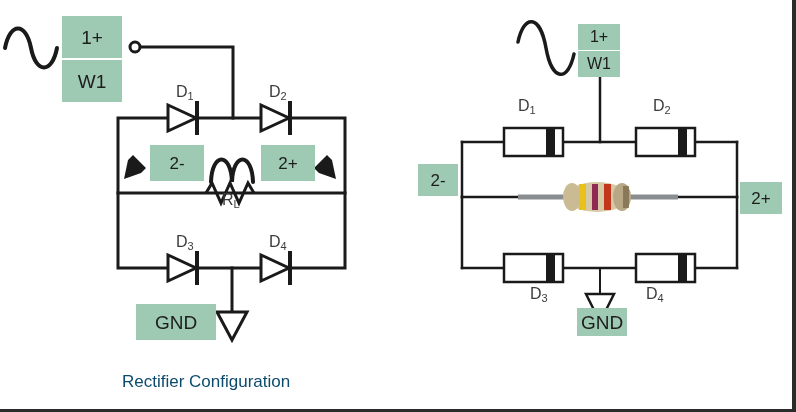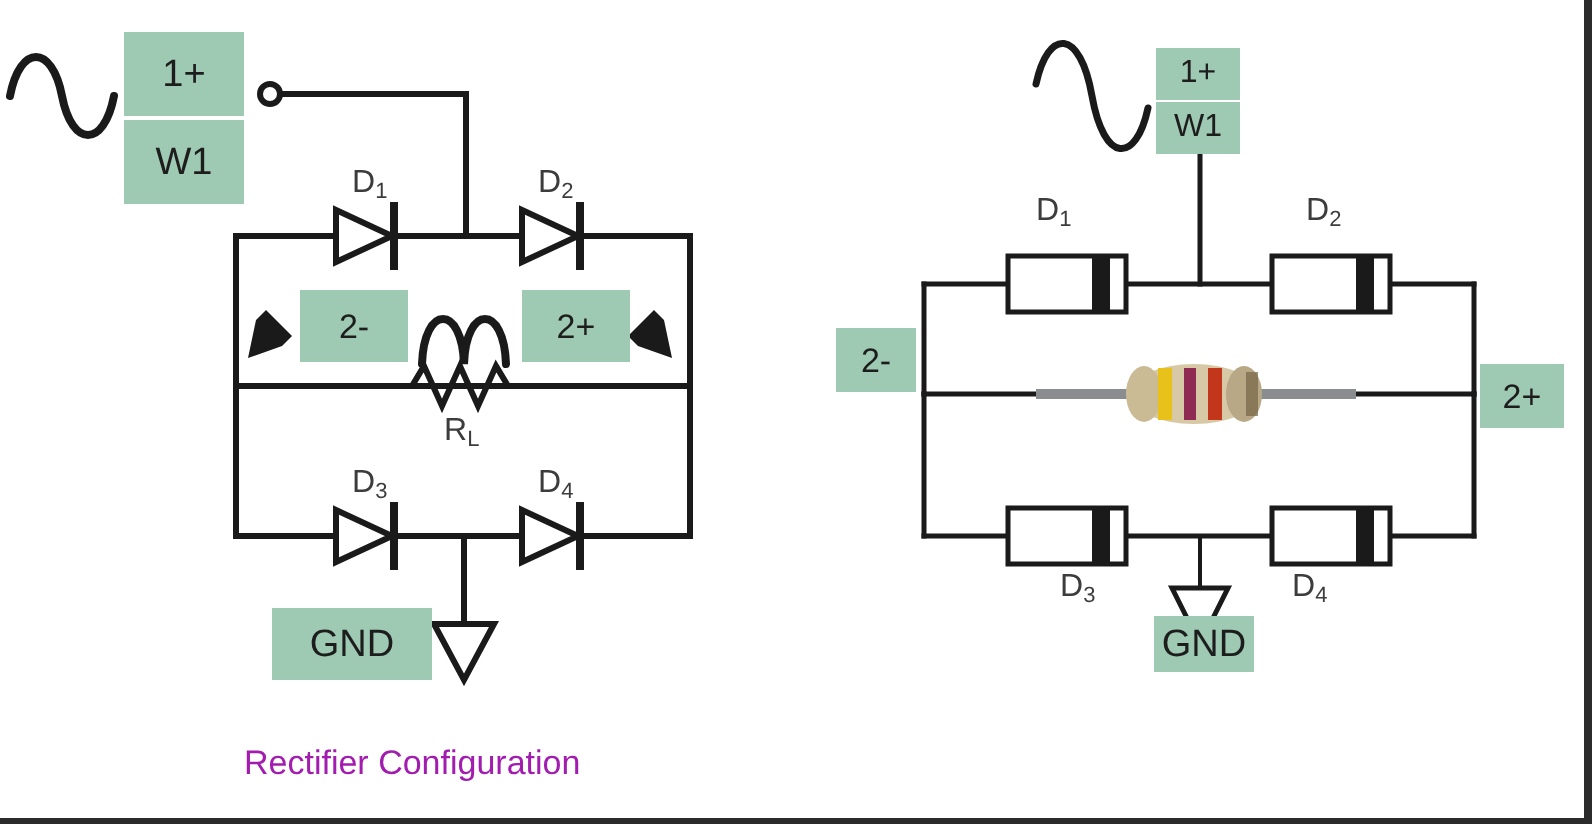--- a/index.html
+++ b/index.html
@@ -164,7 +164,7 @@
     <div class="lbl" style="left:269px; top:234px;">
       <span>D</span><sub>4</sub>
     </div>
-    <div class="lbl" style="left:222px; top:208px;">
+    <div class="lbl" style="left:222px; top:192px;">
       <span>R</span><sub>L</sub>
     </div>
 

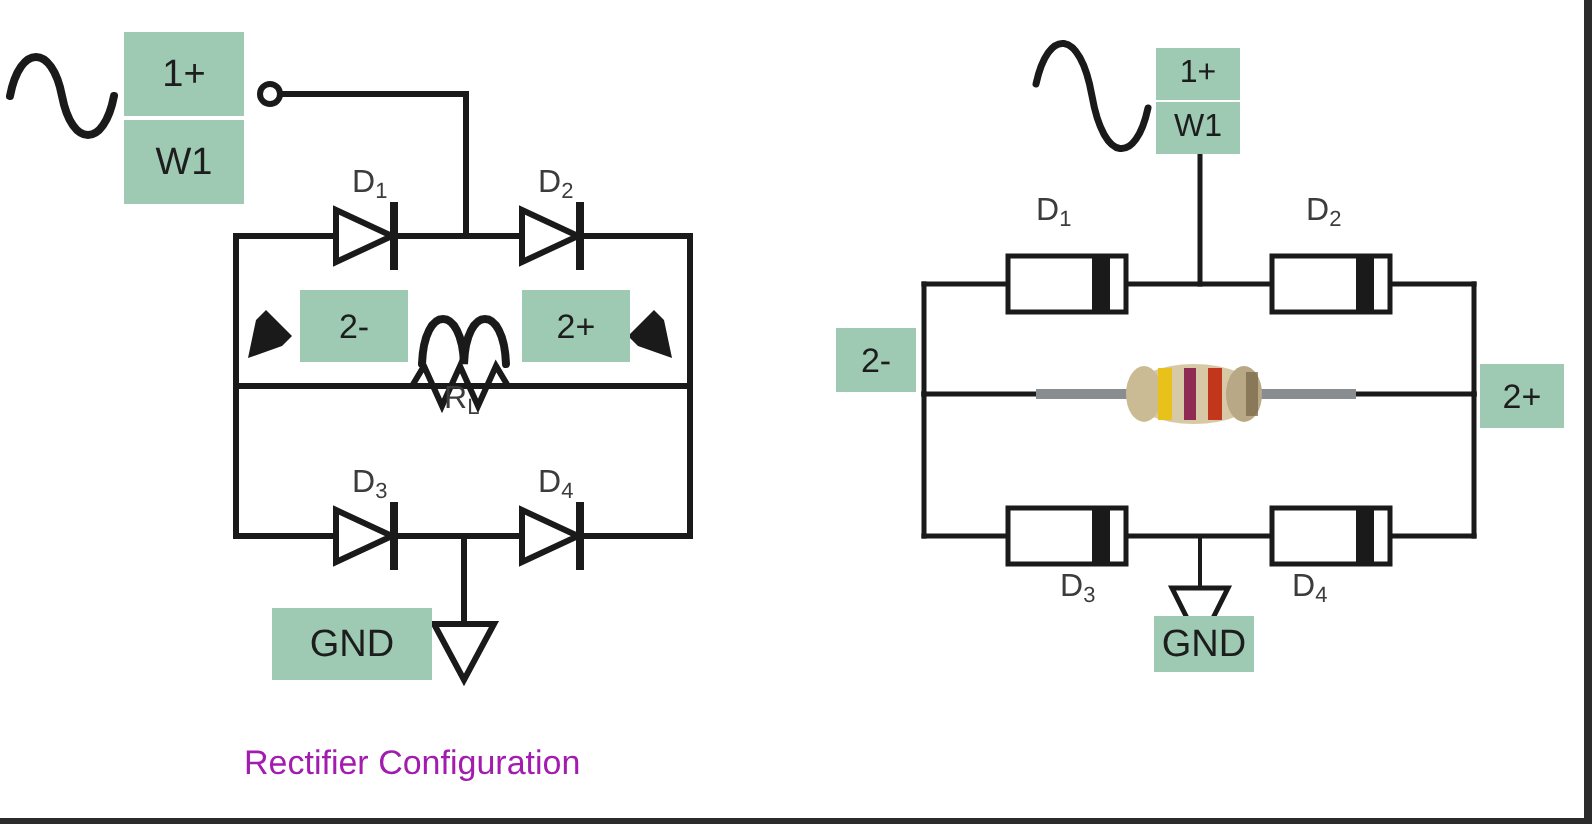--- a/index.html
+++ b/index.html
@@ -84,7 +84,7 @@
   }
   .caption {
     position: absolute;
-    color: #a21caf;
+    color: #0c4a6e;
     font-family: "Liberation Sans", sans-serif;
     font-size: 17px;
     white-space: nowrap;

